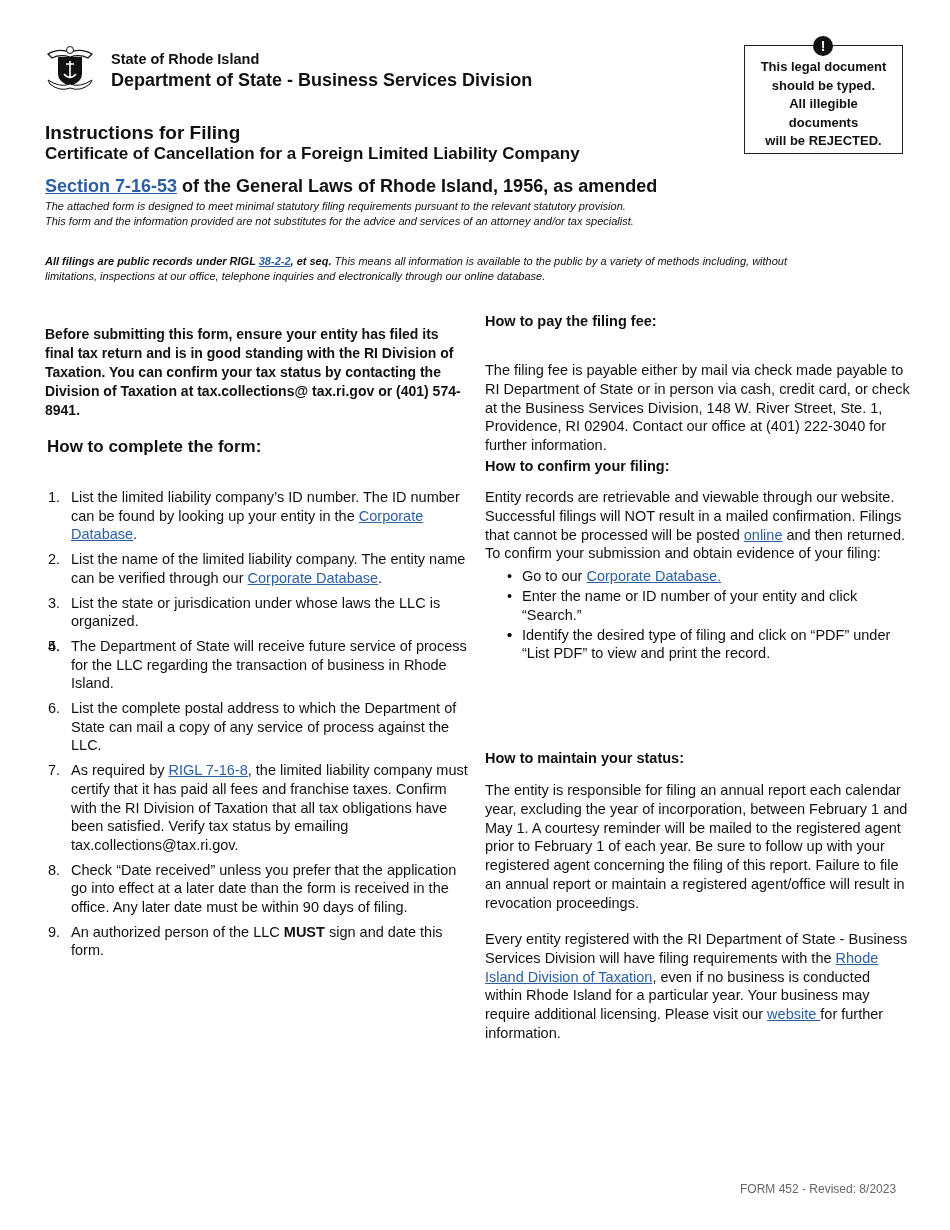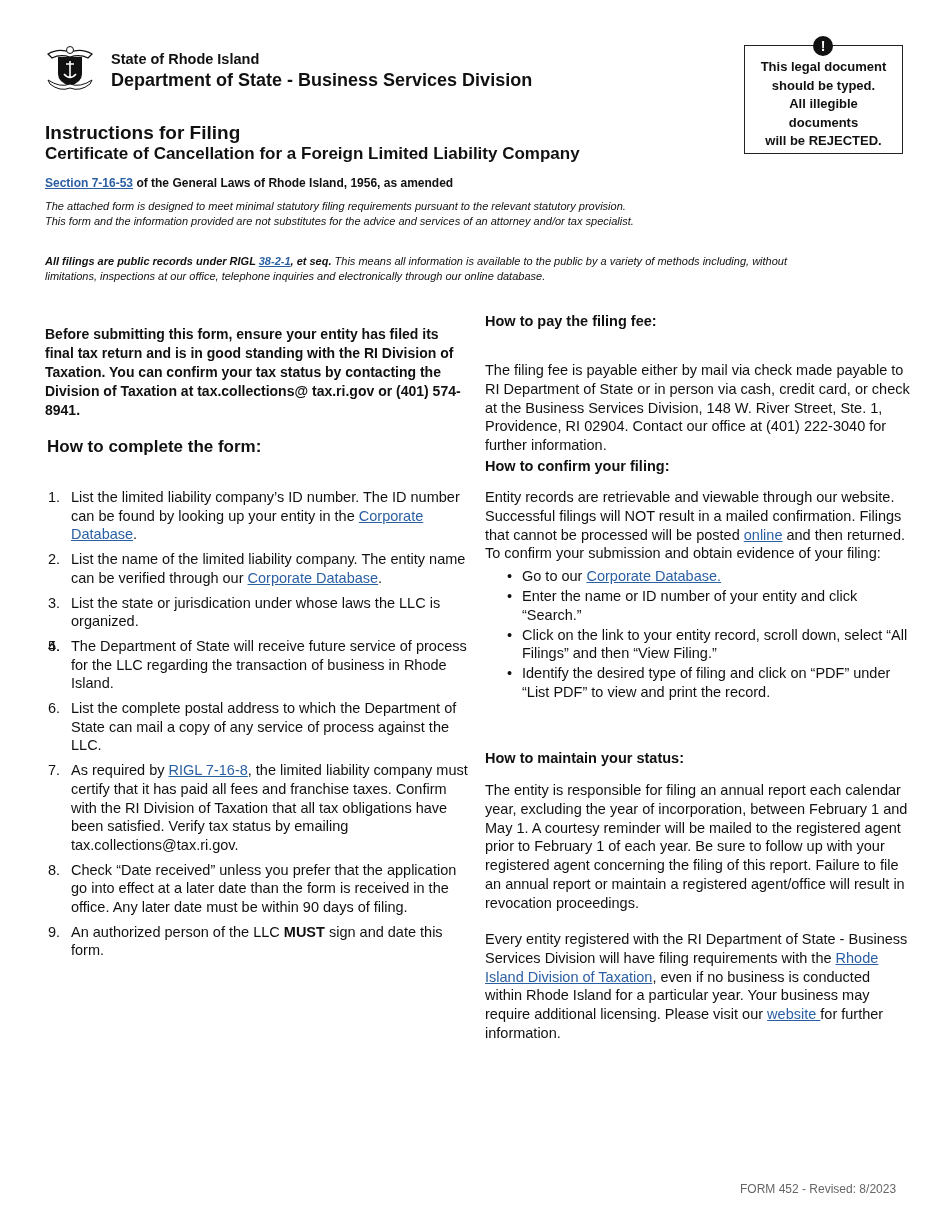--- a/index.html
+++ b/index.html
@@ -19,7 +19,7 @@
   .title1 { left: 45px; top: 122px; font-size: 19px; font-weight: bold; }
   .title2 { left: 45px; top: 144px; font-size: 17px; font-weight: bold; }
 
-  .section { left: 45px; top: 176px; font-size: 12px; font-weight: bold; }
+  .section { left: 45px; top: 176px; font-size: 18px; font-weight: bold; }
   .disclaimer { left: 45px; top: 199px; font-size: 11px; font-style: italic; line-height: 15px; width: 740px; }
   .public { left: 45px; top: 254px; font-size: 11px; font-style: italic; line-height: 15px; width: 760px; }
 

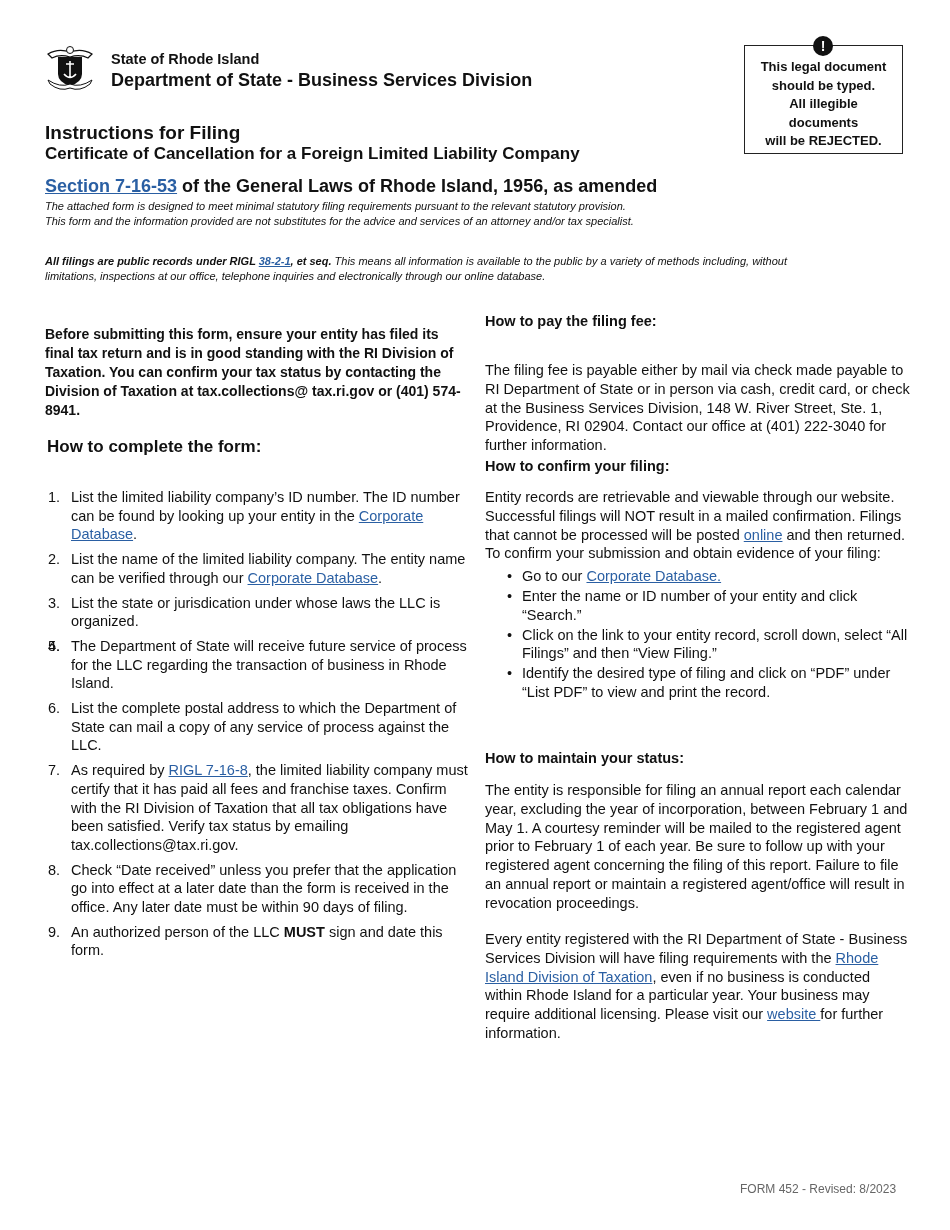--- a/index.html
+++ b/index.html
@@ -82,7 +82,7 @@
 </div>
 
 <div class="abs public">
-  <b>All filings are public records under RIGL </b><b><a href="#">38-2-1</a></b><b>, et seq.</b><span> This means all information is available to the public by a variety of methods including, without limitations, inspections at our office, telephone inquiries and electronically through our online database.</span>
+  <b>All filings are public records under RIGL </b><b><a href="#">38-2-2</a></b><b>, et seq.</b><span> This means all information is available to the public by a variety of methods including, without limitations, inspections at our office, telephone inquiries and electronically through our online database.</span>
 </div>
 
 <div class="abs before">Before submitting this form, ensure your entity has filed its final tax return and is in good standing with the RI Division of Taxation. You can confirm your tax status by contacting the Division of Taxation at tax.collections@ tax.ri.gov or (401) 574-8941.</div>

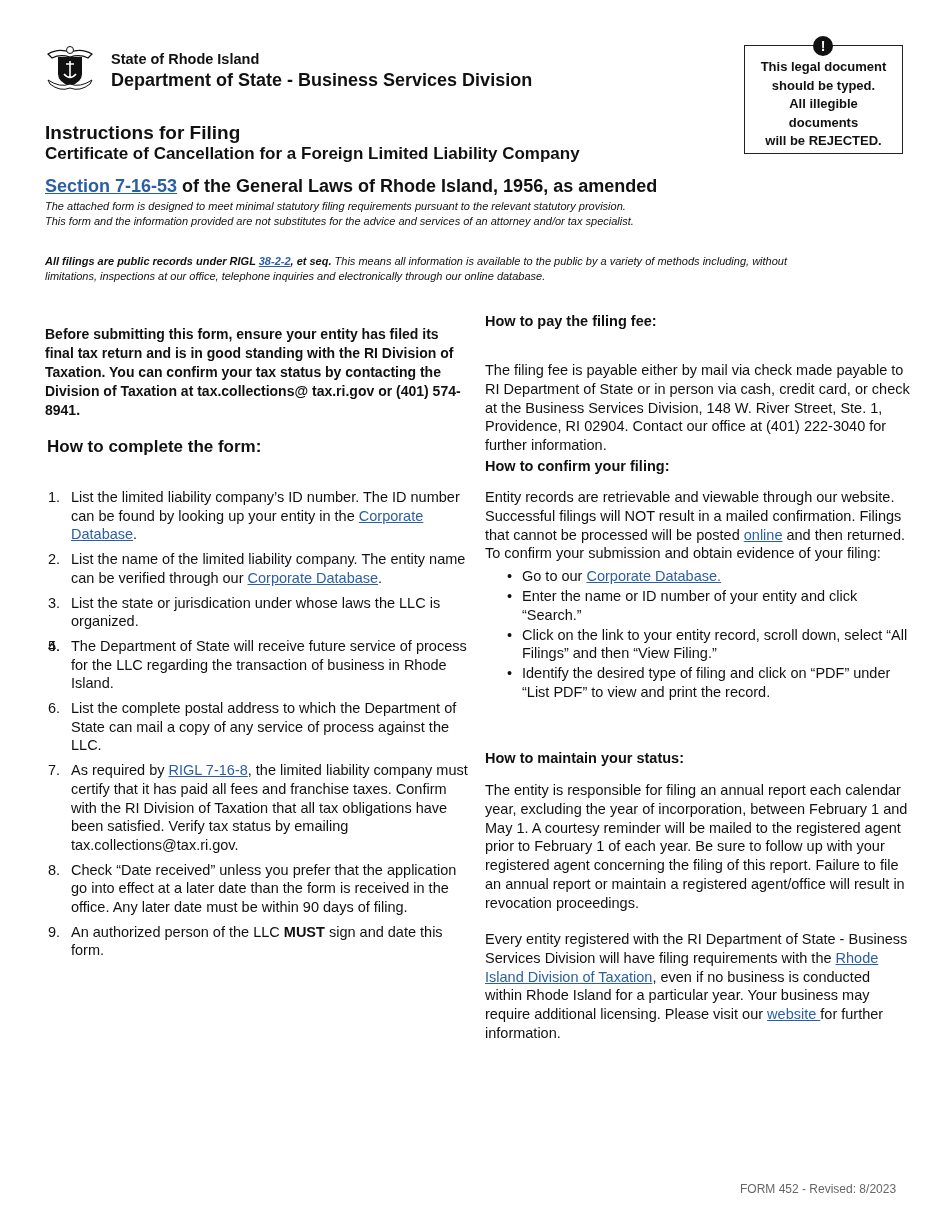--- a/index.html
+++ b/index.html
@@ -110,7 +110,7 @@
   <ul class="bullets">
     <li><span class="dot">•</span><span>Go to our </span><a href="#">Corporate Database.</a></li>
     <li><span class="dot">•</span><span>Enter the name or ID number of your entity and click “Search.”</span></li>
-    <li><span class="dot">•</span><span>Click on the link to your entity record, scroll down, select “All Filings” and then “View Filing.”</span></li>
+    <li><span class="dot">•</span></li>
     <li><span class="dot">•</span><span>Identify the desired type of filing and click on “PDF” under “List PDF” to view and print the record.</span></li>
   </ul>
 </div>

